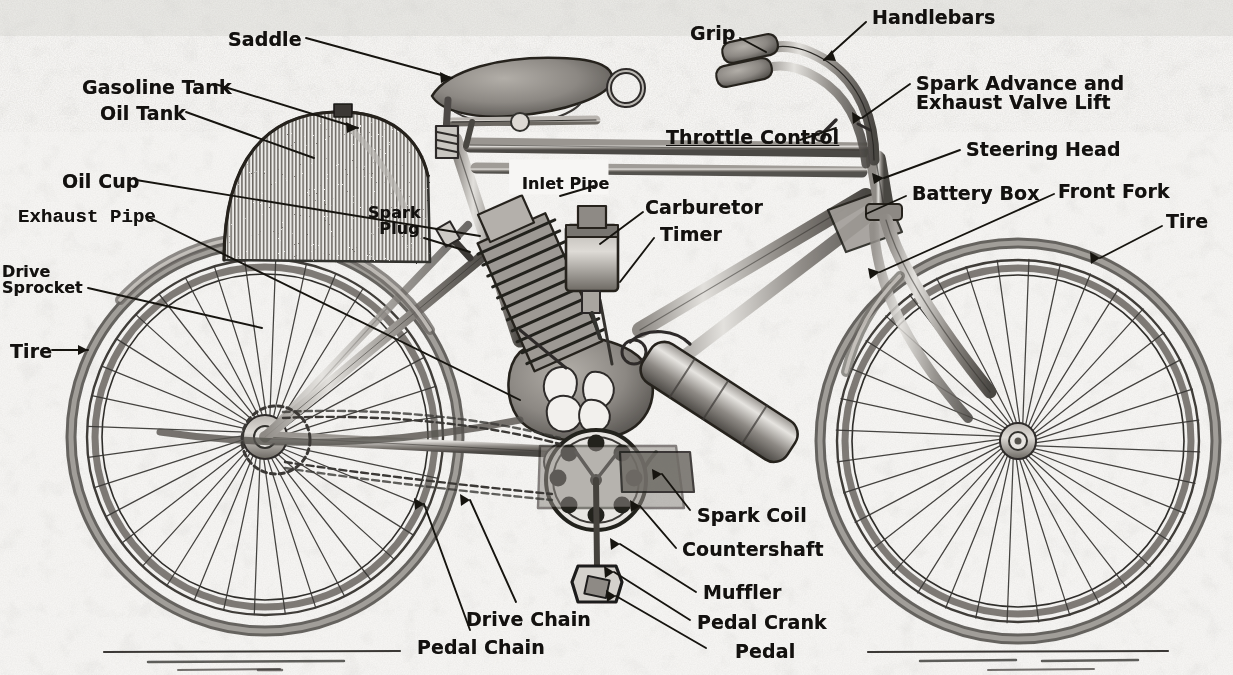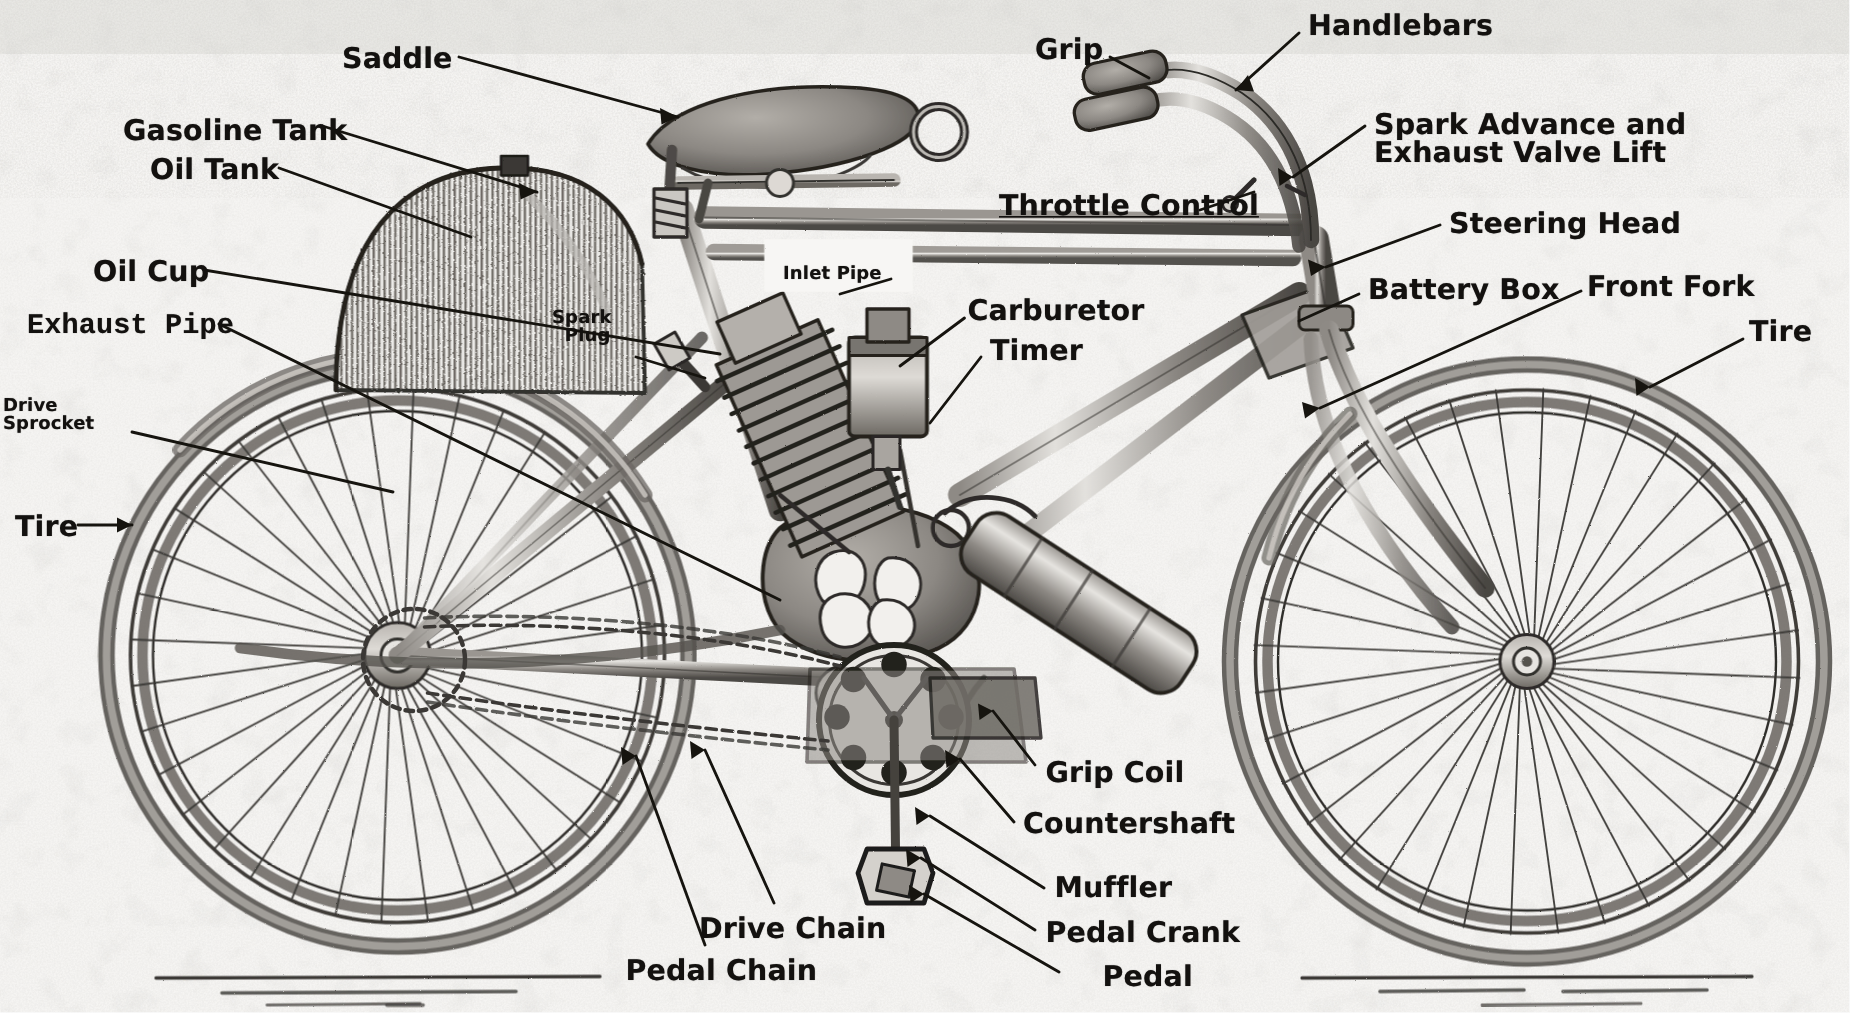--- a/index.html
+++ b/index.html
@@ -21,7 +21,7 @@
     font-size:19px;
     text-shadow:0 0 .6px rgba(20,18,16,.55);
   }
-  .lbl.sm{font-size:12px;}
+  .lbl.sm{font-size:16px;}
   .lbl.two{line-height:1.0;}
 </style>
 </head>

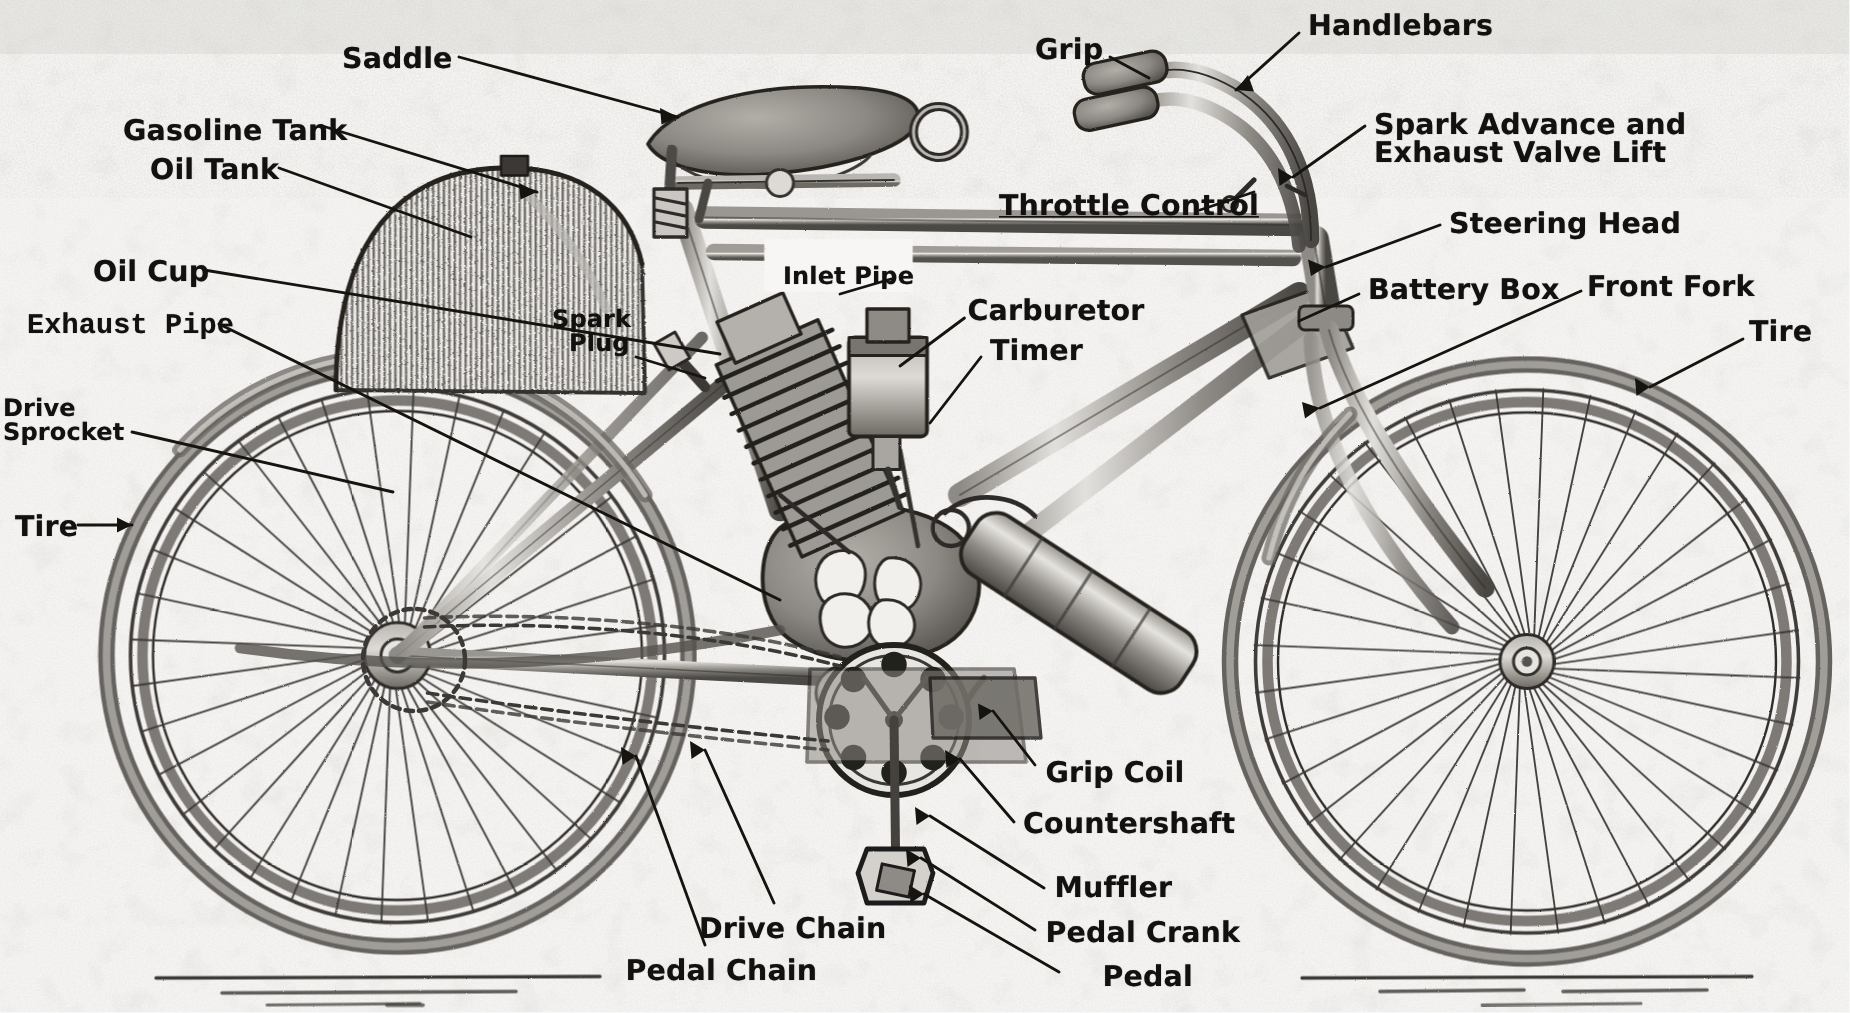--- a/index.html
+++ b/index.html
@@ -457,7 +457,7 @@
       <div class="lbl" style="left: 912px; top: 184px;">Battery Box</div>
       <div class="lbl" style="left: 1058px; top: 182px;">Front Fork</div>
       <div class="lbl" style="left: 1166px; top: 212px;">Tire</div>
-      <div class="lbl" style="left: 697px; top: 506px;">Grip Coil</div>
+      <div class="lbl" style="left: 697px; top: 506px;">Spark Coil</div>
       <div class="lbl" style="left: 682px; top: 540px;">Countershaft</div>
       <div class="lbl" style="left: 703px; top: 583px;">Muffler</div>
       <div class="lbl" style="left: 697px; top: 613px;">Pedal Crank</div>

